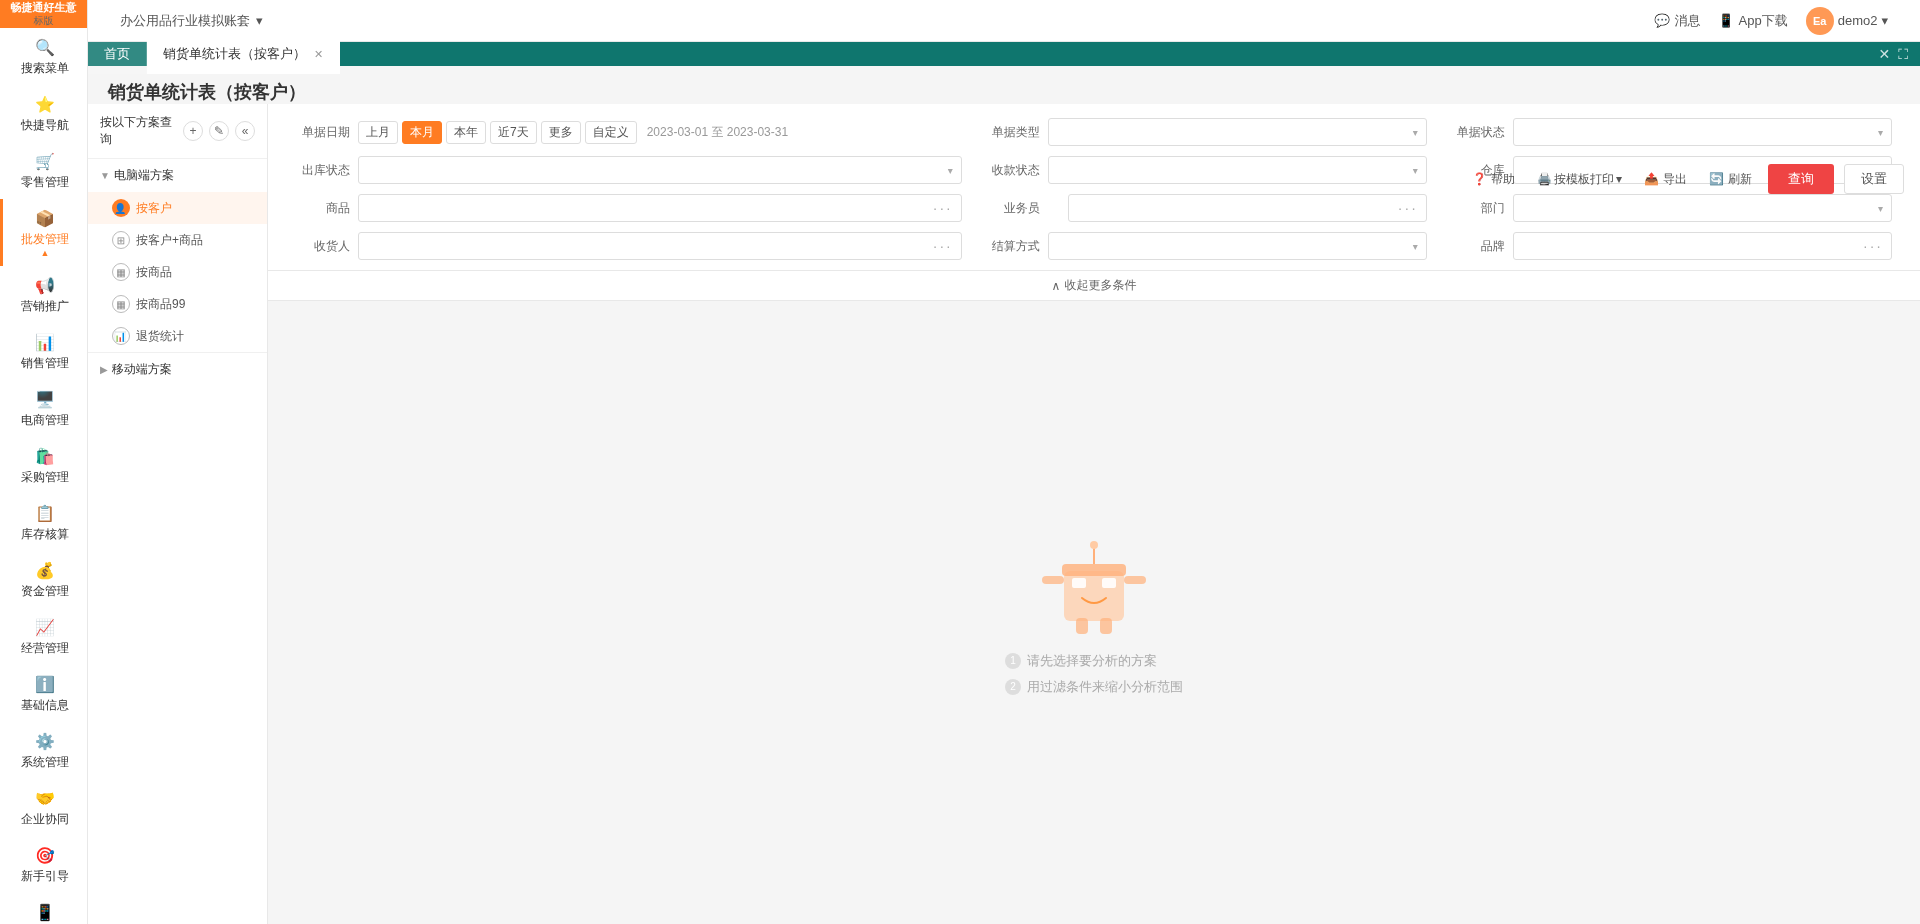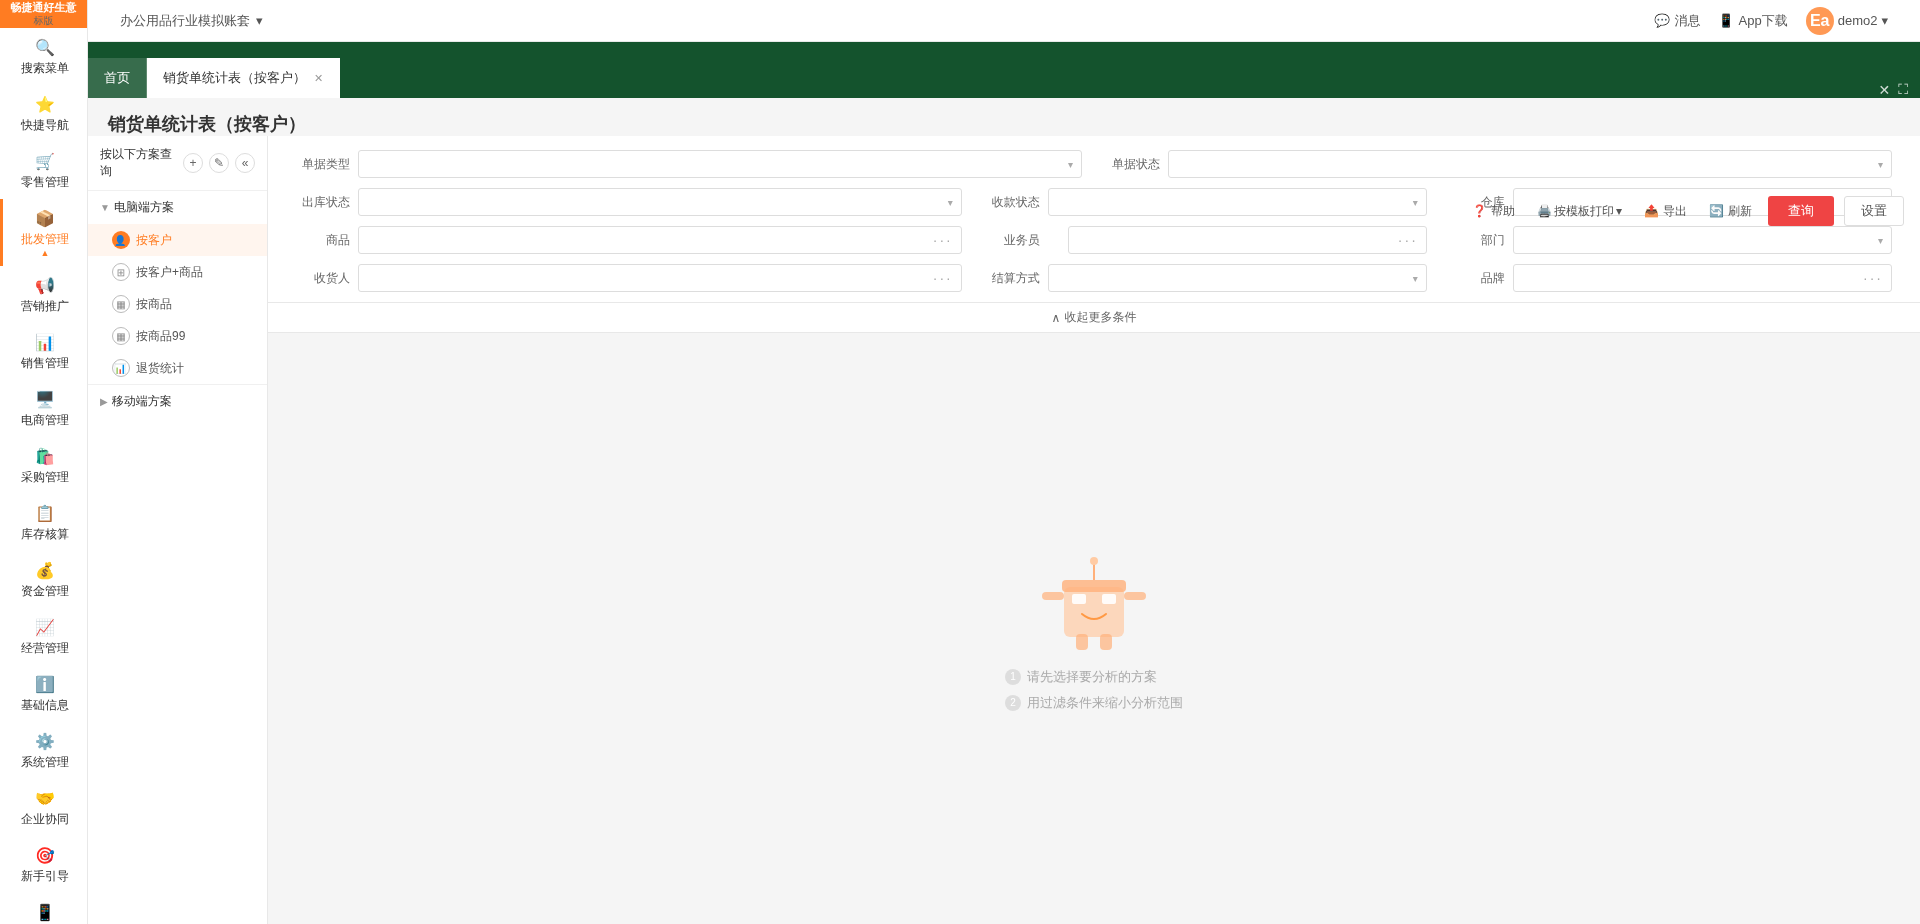--- a/index.html
+++ b/index.html
@@ -98,7 +98,7 @@
       align-items: center;
       justify-content: center;
       color: #fff;
-      font-size: 16px;
+      font-size: 11px;
       font-weight: bold;
     }
 

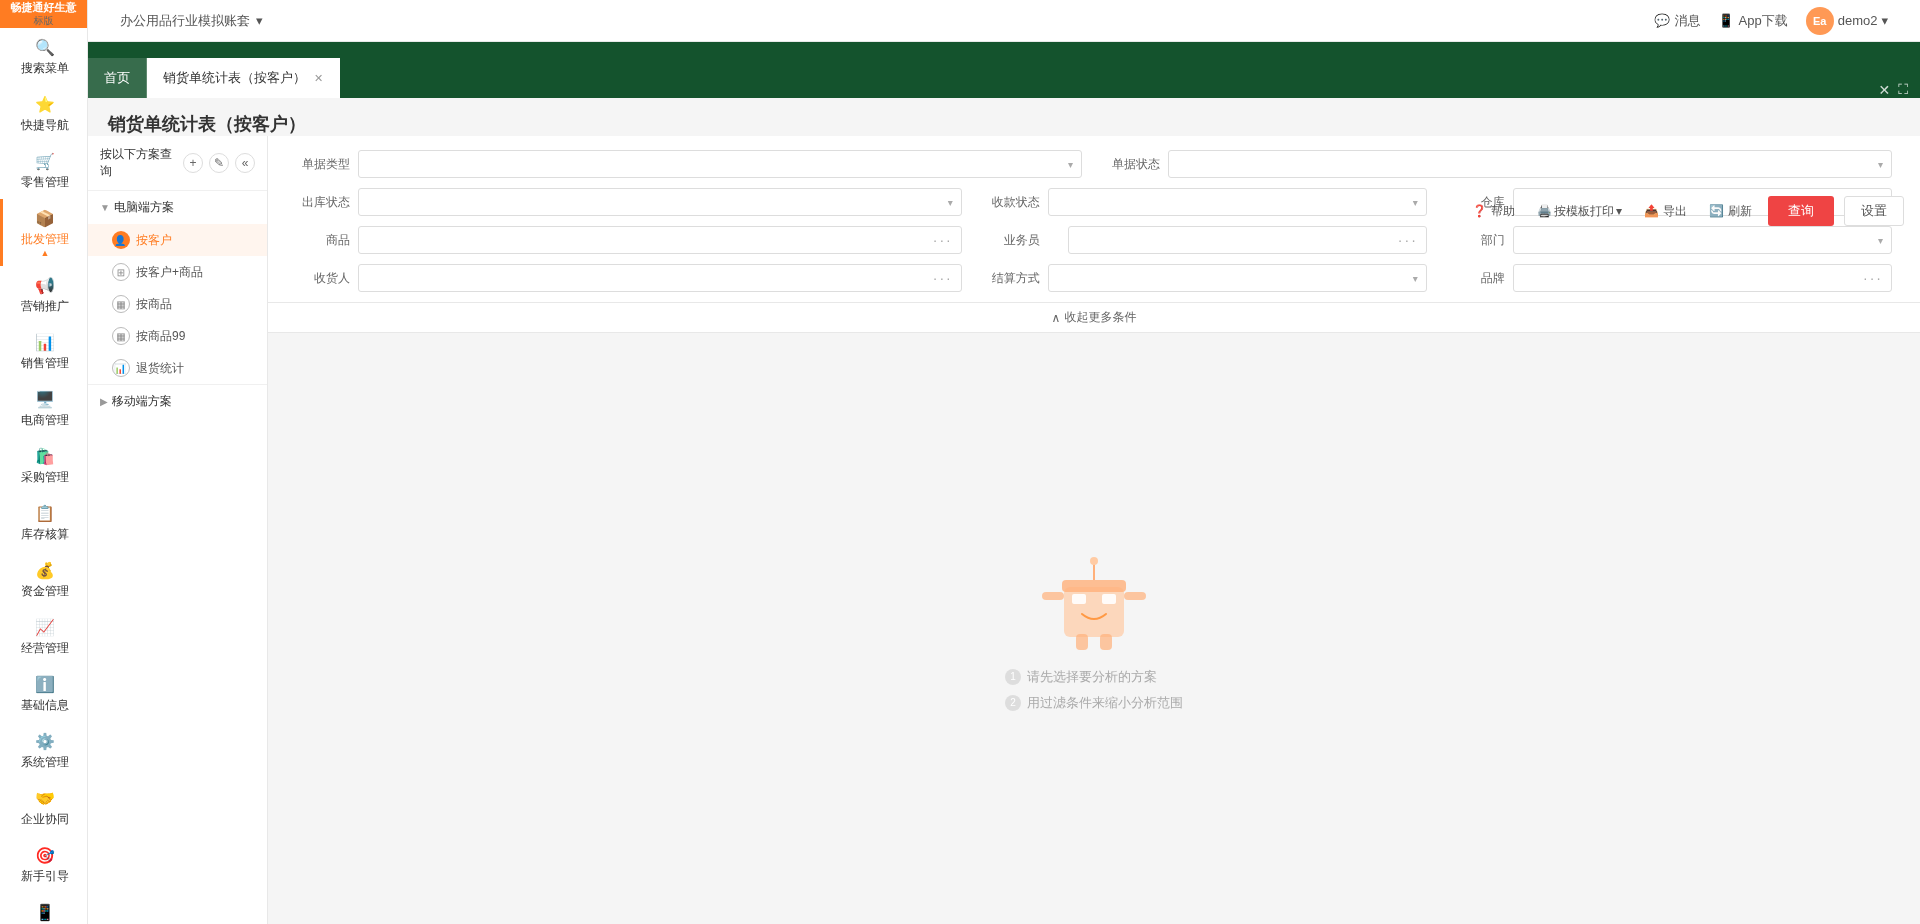--- a/index.html
+++ b/index.html
@@ -104,10 +104,10 @@
 
     
     .tabbar {
-      height: 56px;
-      background: #14532d;
-      display: flex;
-      align-items: flex-end;
+      height: 24px;
+      background: #0f766e;
+      display: flex;
+      align-items: center;
       padding: 0 0;
     }
     .tab {

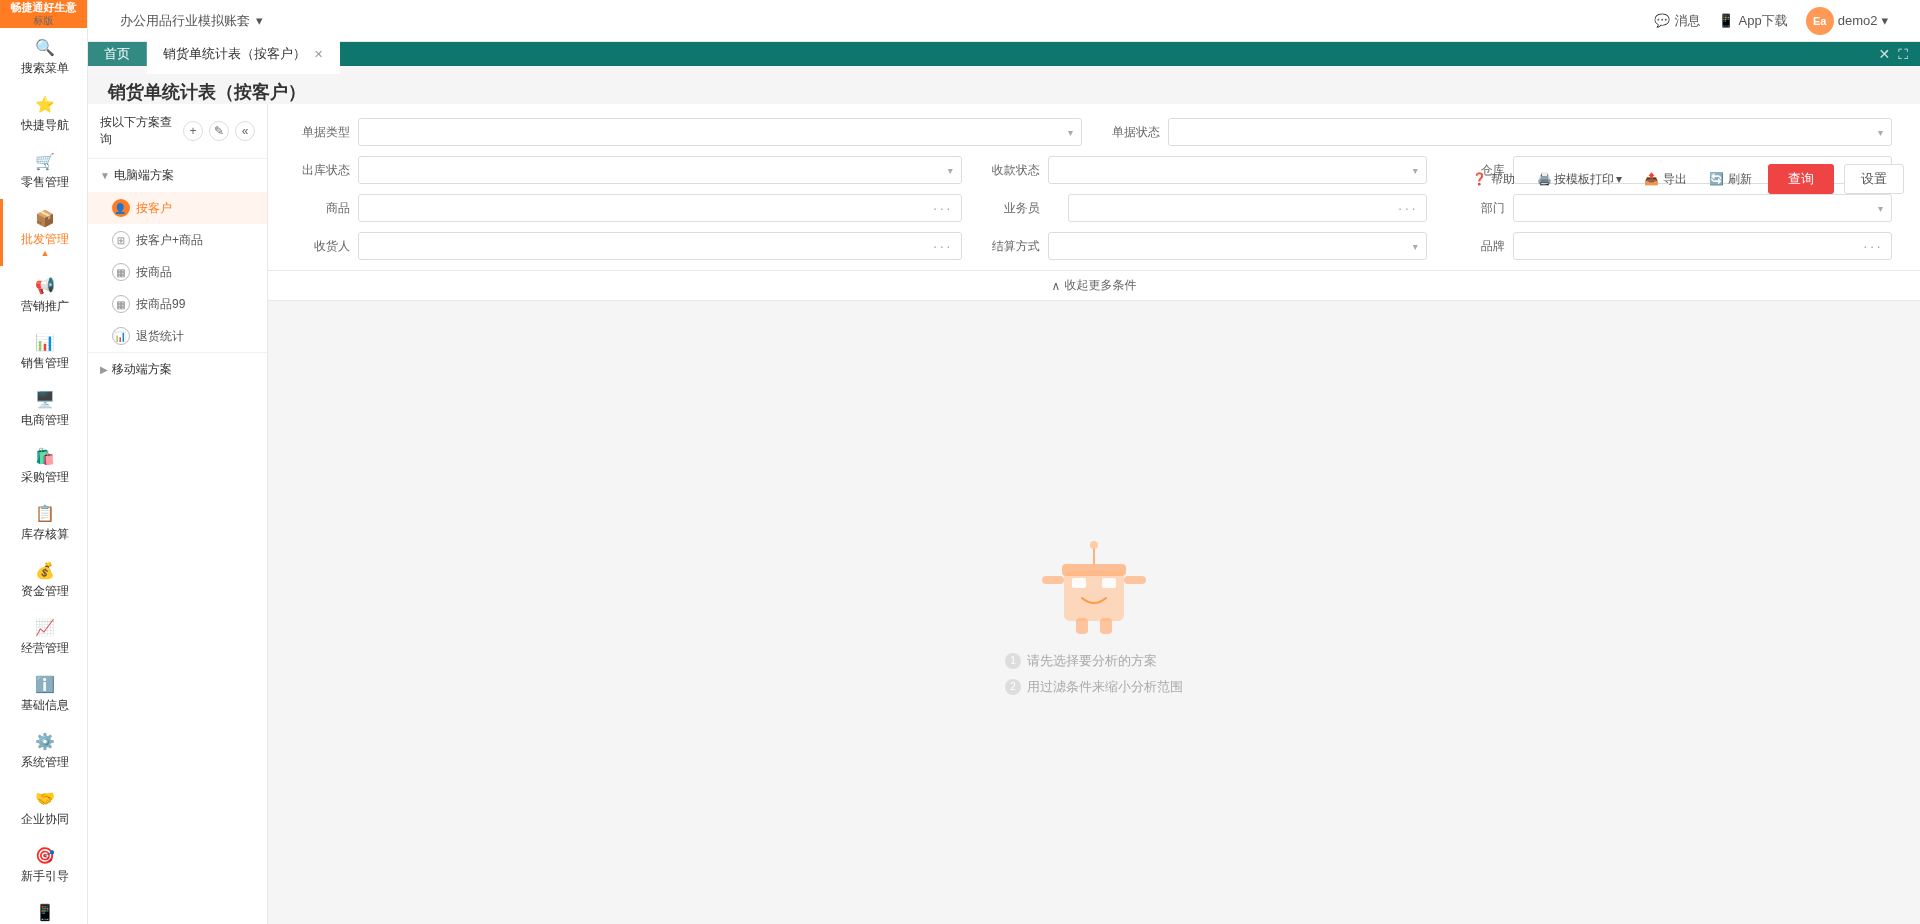--- a/index.html
+++ b/index.html
@@ -611,6 +611,20 @@
         <div class="query-card">
 
           <div class="query-row">
+            <div class="query-col" style="flex:1.5;">
+              <span class="query-label">单据日期</span>
+              <div class="query-field">
+                <div class="date-range">
+                  <button class="date-btn">上月</button>
+                  <button class="date-btn active">本月</button>
+                  <button class="date-btn">本年</button>
+                  <button class="date-btn">近7天</button>
+                  <button class="date-btn">更多</button>
+                  <button class="date-btn">自定义</button>
+                  <span class="date-text">2023-03-01 至 2023-03-31</span>
+                </div>
+              </div>
+            </div>
             <div class="query-col" style="flex:1;">
               <span class="query-label">单据类型</span>
               <div class="select-field">

